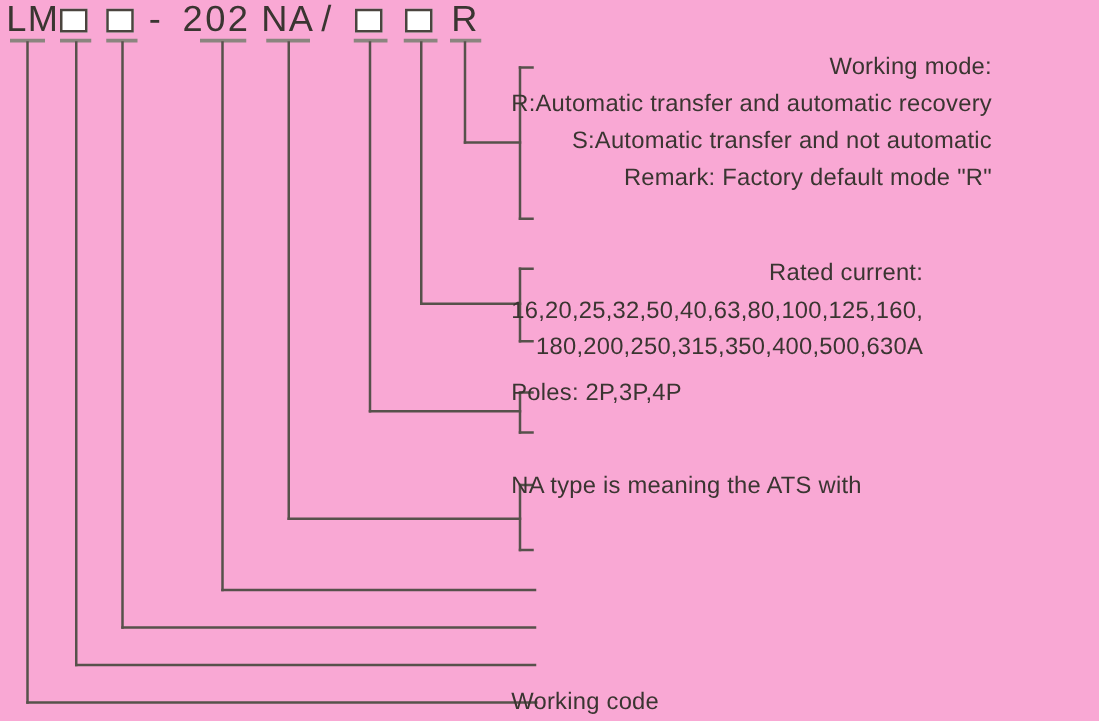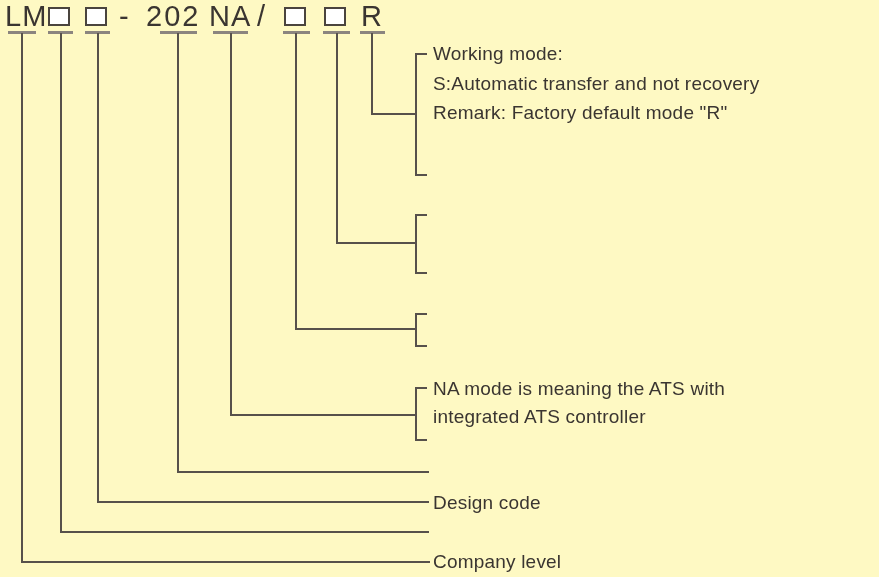--- a/index.html
+++ b/index.html
@@ -4,7 +4,7 @@
 <style>
   html,body{margin:0;padding:0;background:#ffffff;}
   .canvas{
-    position:relative;width:879px;height:577px;background:#fef9c3;
+    position:relative;width:879px;height:577px;background:#f9a8d4;
     font-family:"Liberation Sans",sans-serif;color:#3a3531;overflow:hidden;
   }
   

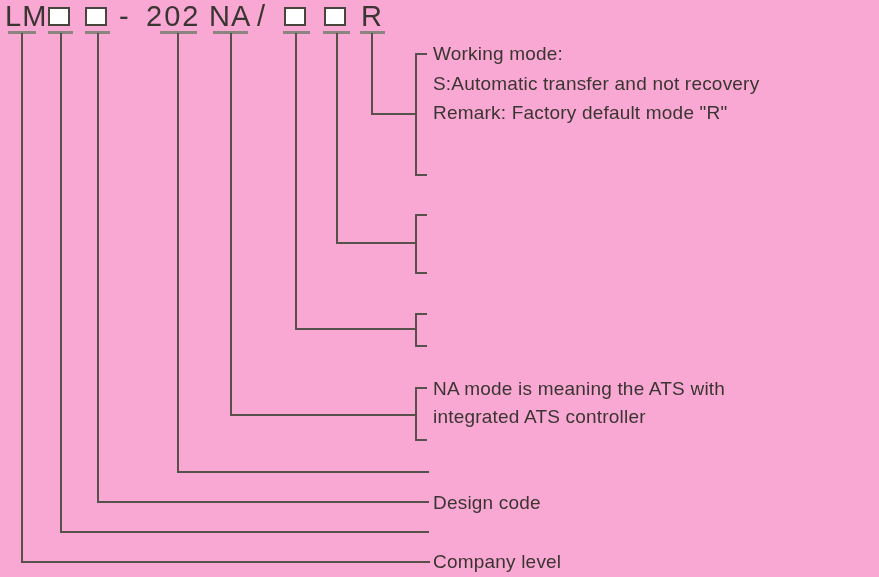--- a/index.html
+++ b/index.html
@@ -23,7 +23,7 @@
   .vl{position:absolute;width:2px;background:#57514b;}
   .hl{position:absolute;height:2px;background:#57514b;}
   
-  .ann{position:absolute;left:433px;}
+  .ann{position:absolute;left:409px;text-align:right;}
   .ann-line{
     font-size:19px;line-height:29.6px;white-space:pre;
     letter-spacing:0.2px;color:#3a3531;

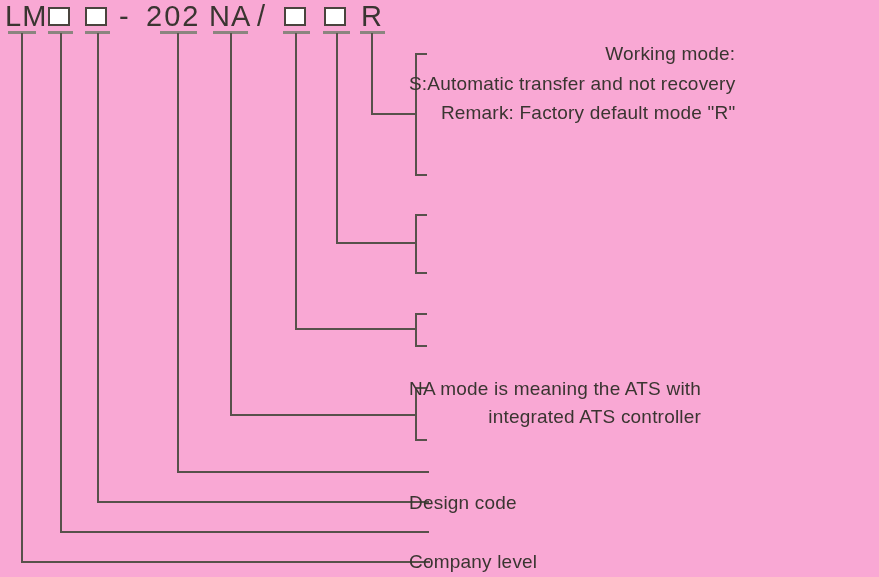--- a/index.html
+++ b/index.html
@@ -91,6 +91,7 @@
 
   <div class="ann" style="top:39px">
     <div class="ann-line">Working mode:</div>
+    <div class="ann-line">R:Automatic transfer and automatic recovery</div>
     <div class="ann-line">S:Automatic transfer and not recovery</div>
     <div class="ann-line">Remark: Factory default mode "R"</div>
   </div>

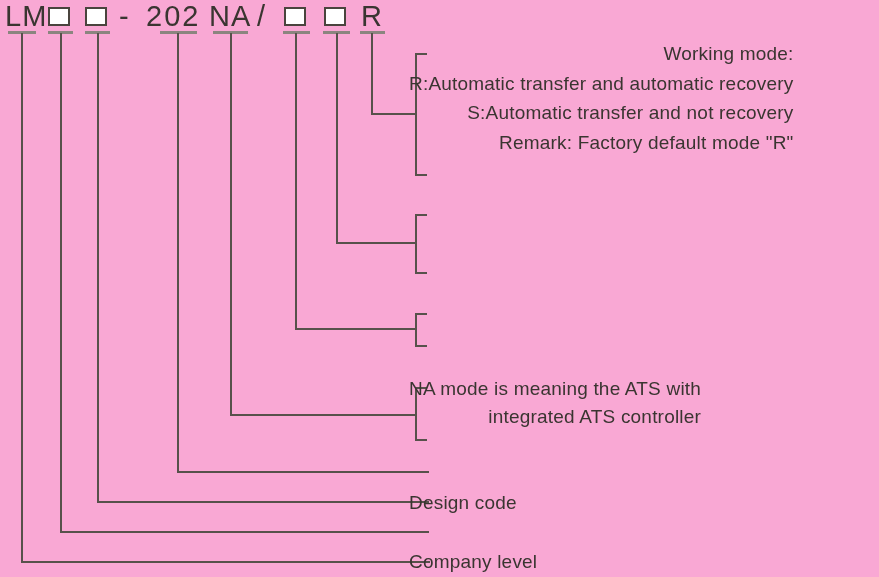--- a/index.html
+++ b/index.html
@@ -92,7 +92,7 @@
   <div class="ann" style="top:39px">
     <div class="ann-line">Working mode:</div>
     <div class="ann-line">R:Automatic transfer and automatic recovery</div>
-    <div class="ann-line">S:Automatic transfer and not recovery</div>
+    <div class="ann-line">S:Automatic transfer and not automatic</div>
     <div class="ann-line">Remark: Factory default mode "R"</div>
   </div>
 

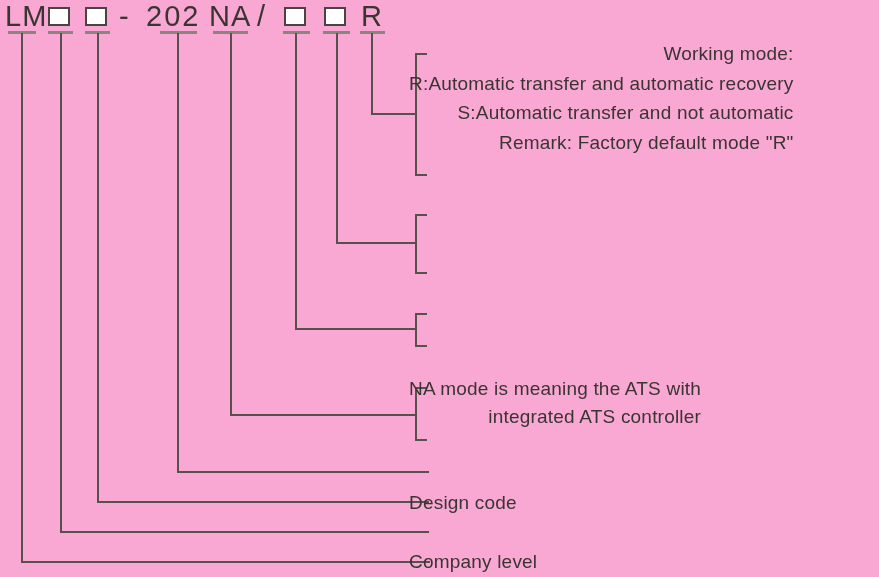--- a/index.html
+++ b/index.html
@@ -96,6 +96,11 @@
     <div class="ann-line">Remark: Factory default mode "R"</div>
   </div>
 
+  <div class="ann" style="top:204px">
+    <div class="ann-line">Rated current:</div>
+    <div class="ann-line">16,20,25,32,50,40,63,80,100,125,160,</div>
+    <div class="ann-line">180,200,250,315,350,400,500,630A</div>
+  </div>
 
   <div class="ann" style="top:300px">
   </div>

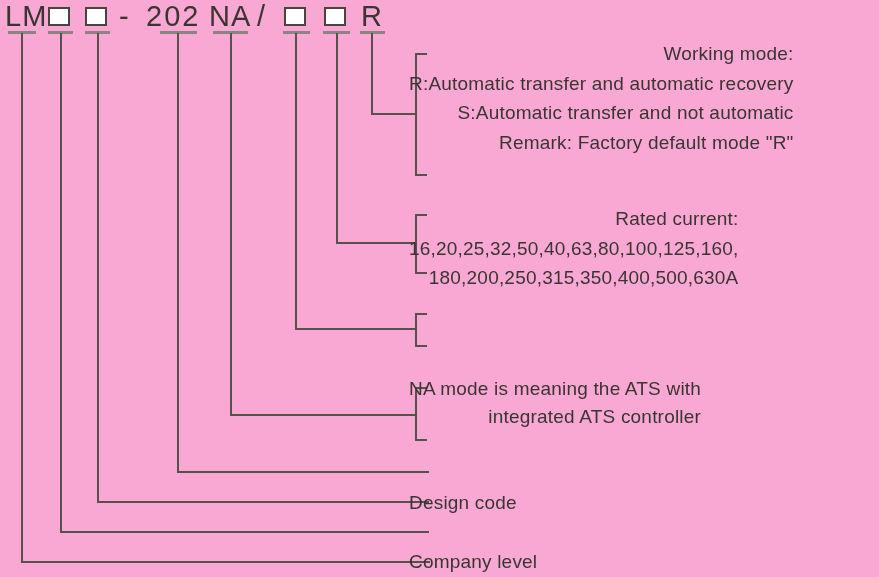--- a/index.html
+++ b/index.html
@@ -103,6 +103,7 @@
   </div>
 
   <div class="ann" style="top:300px">
+    <div class="ann-line">Poles: 2P,3P,4P</div>
   </div>
 
   <div class="ann lh28" style="top:375px">

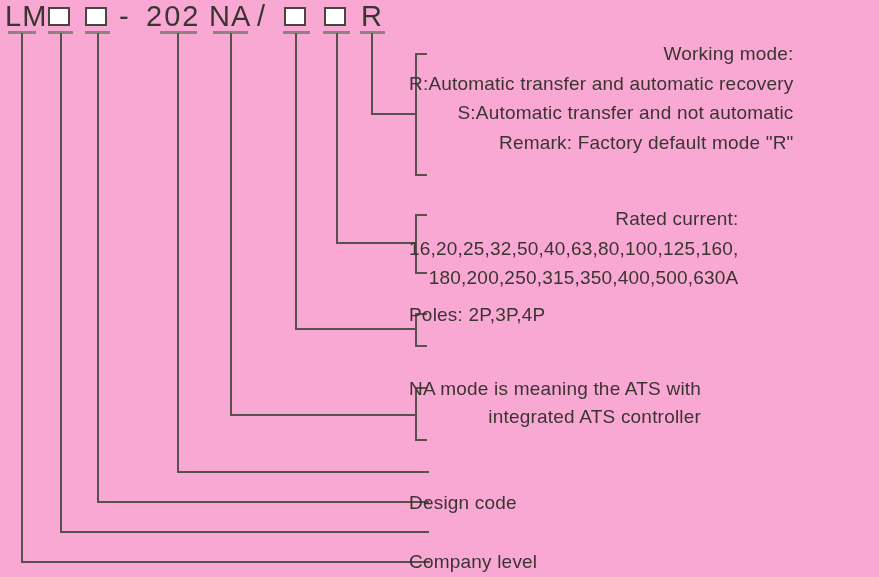--- a/index.html
+++ b/index.html
@@ -107,7 +107,7 @@
   </div>
 
   <div class="ann lh28" style="top:375px">
-    <div class="ann-line">NA mode is meaning the ATS with</div>
+    <div class="ann-line">NA type is meaning the ATS with</div>
     <div class="ann-line">integrated ATS controller</div>
   </div>
 

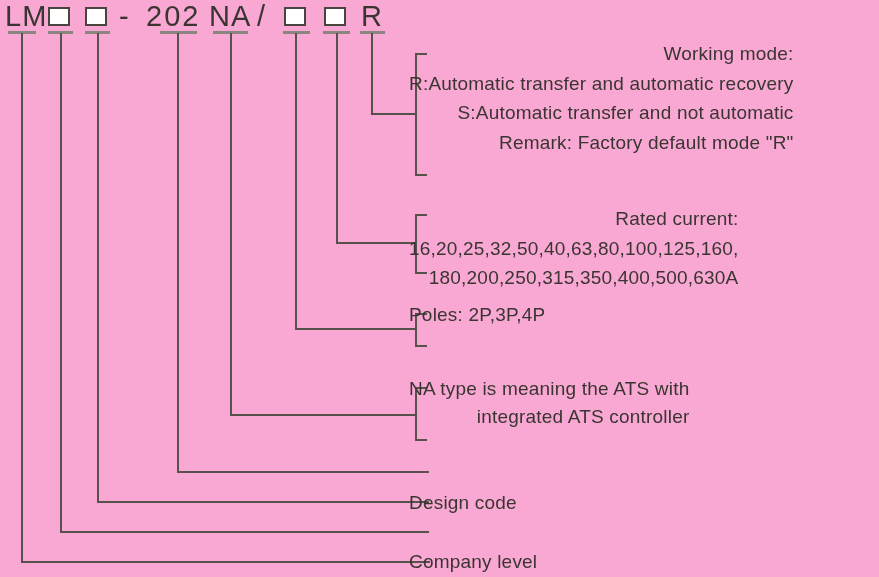--- a/index.html
+++ b/index.html
@@ -108,7 +108,6 @@
 
   <div class="ann lh28" style="top:375px">
     <div class="ann-line">NA type is meaning the ATS with</div>
-    <div class="ann-line">integrated ATS controller</div>
   </div>
 
 

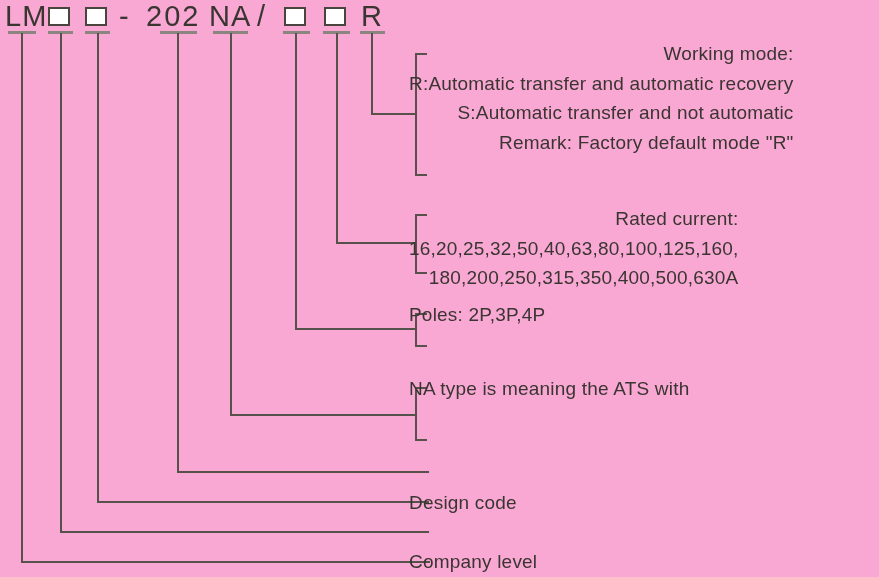--- a/index.html
+++ b/index.html
@@ -111,9 +111,6 @@
   </div>
 
 
-  <div class="ann" style="top:488px">
-    <div class="ann-line">Design code</div>
-  </div>
 
 
   <div class="ann" style="top:547px">

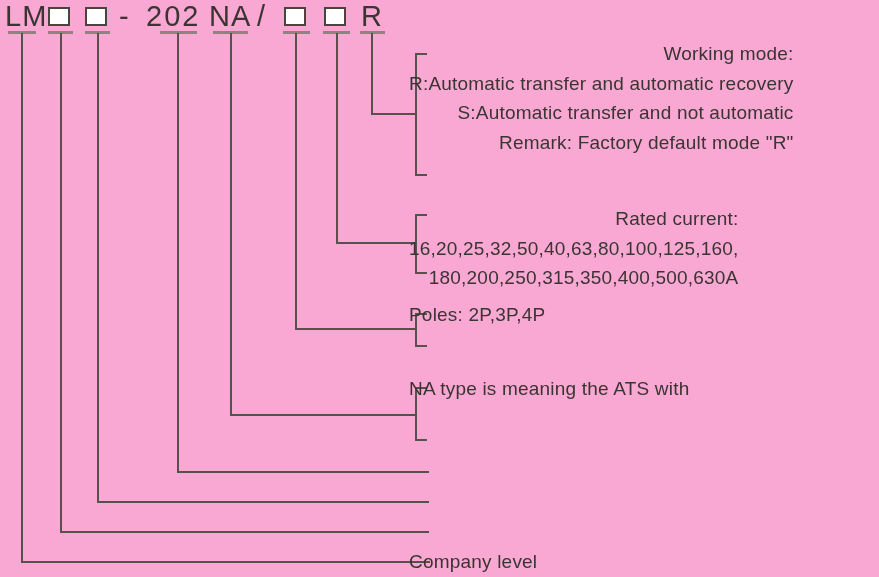--- a/index.html
+++ b/index.html
@@ -114,7 +114,7 @@
 
 
   <div class="ann" style="top:547px">
-    <div class="ann-line">Company level</div>
+    <div class="ann-line">Working code</div>
   </div>
 
 </div>

